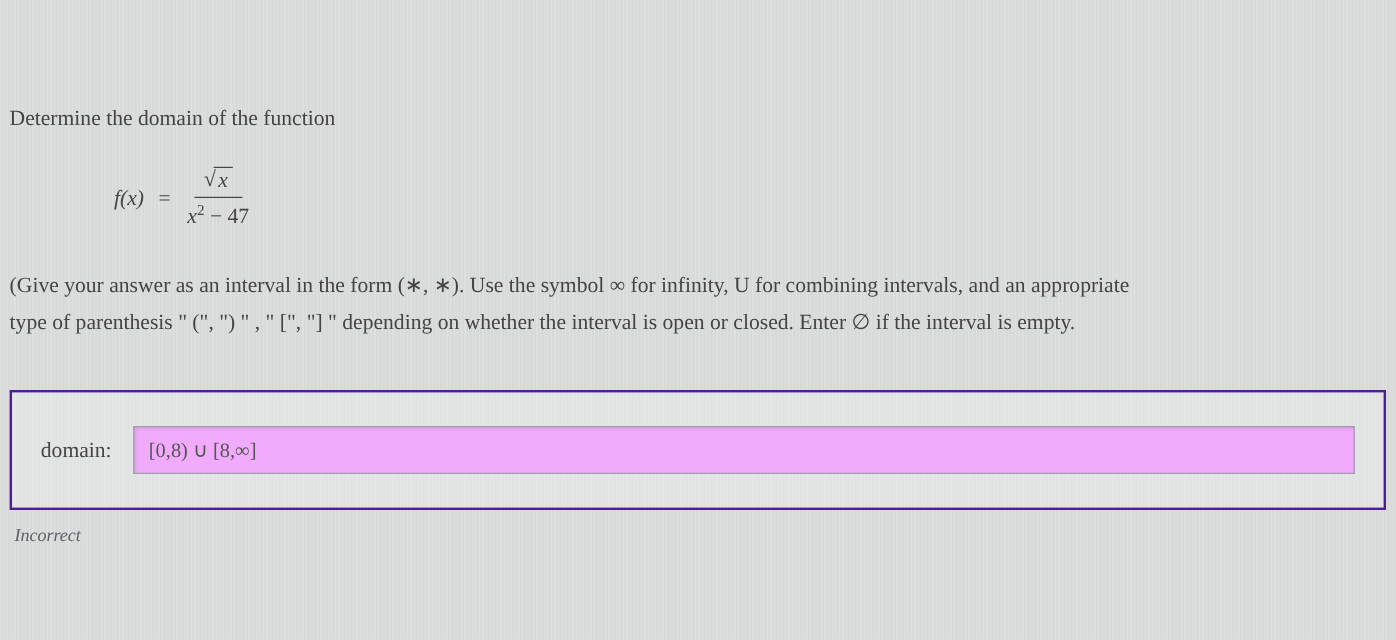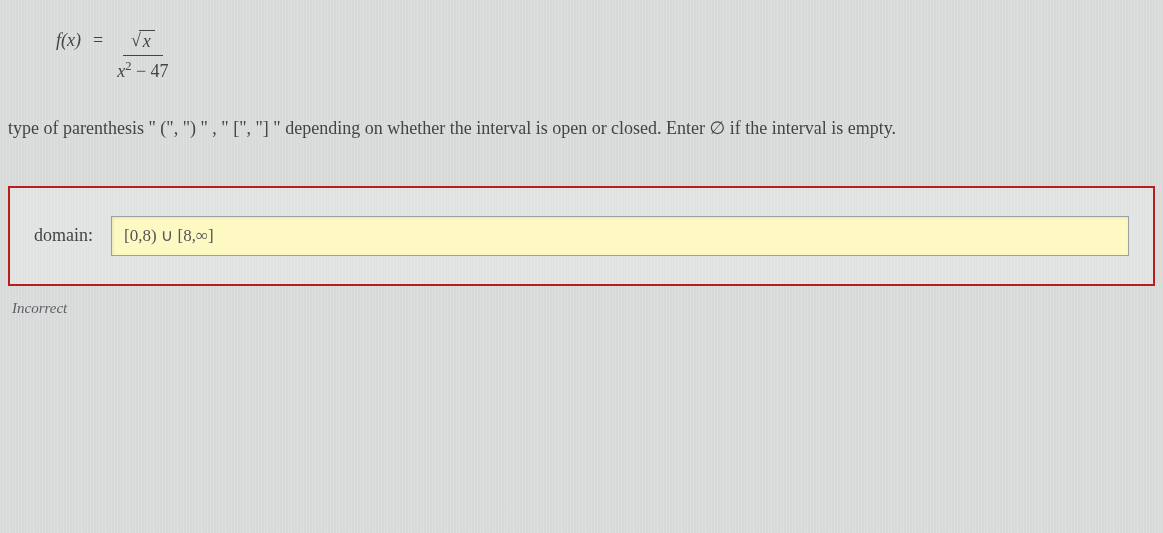--- a/index.html
+++ b/index.html
@@ -116,6 +116,7 @@
 <body>
 
 <div class="content">
+  <div class="prompt-text">Determine the domain of the function</div>
 
   <div class="formula-block">
     <span class="formula">

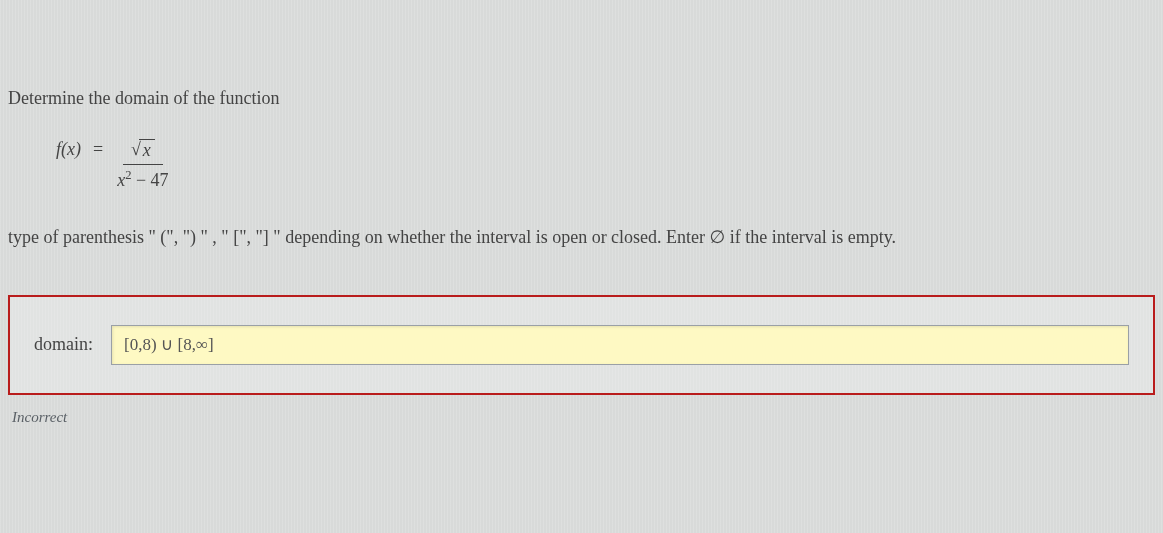--- a/index.html
+++ b/index.html
@@ -29,8 +29,9 @@
     }
     .formula {
       display: inline-flex;
-      align-items: flex-start;
+      align-items: center;
       font-style: italic;
+      margin-left: 39px;
     }
     .fx {
       margin-right: 6px;

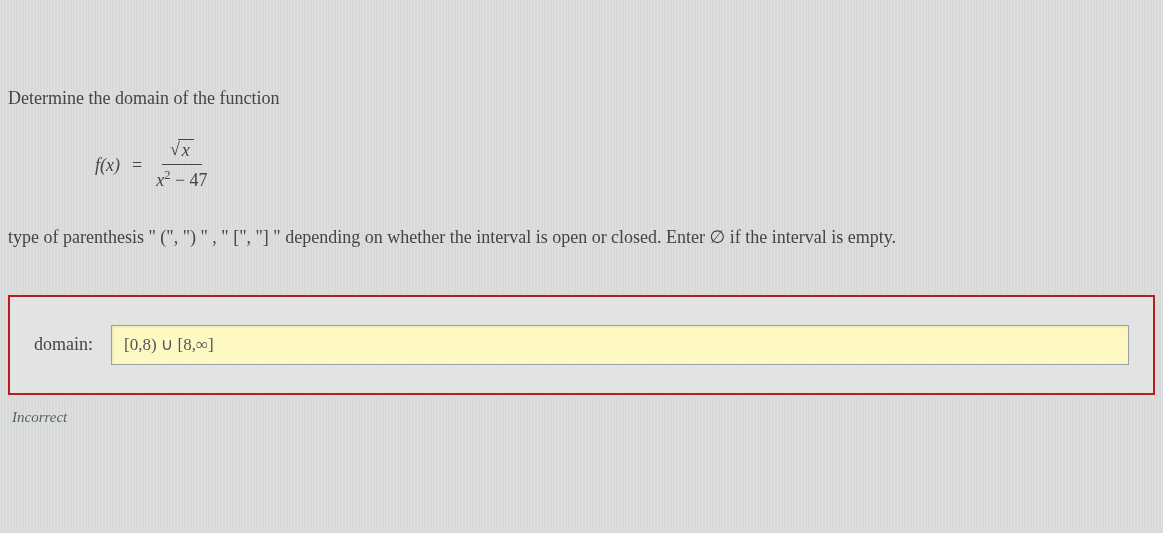--- a/index.html
+++ b/index.html
@@ -138,6 +138,7 @@
   </div>
 
   <div class="instructions">
+    <div>(Give your answer as an interval in the form (∗, ∗). Use the symbol ∞ for infinity, U for combining intervals, and an appropriate</div>
     <div>type of parenthesis " (", ") " , " [", "] " depending on whether the interval is open or closed. Enter ∅ if the interval is empty.</div>
   </div>
 

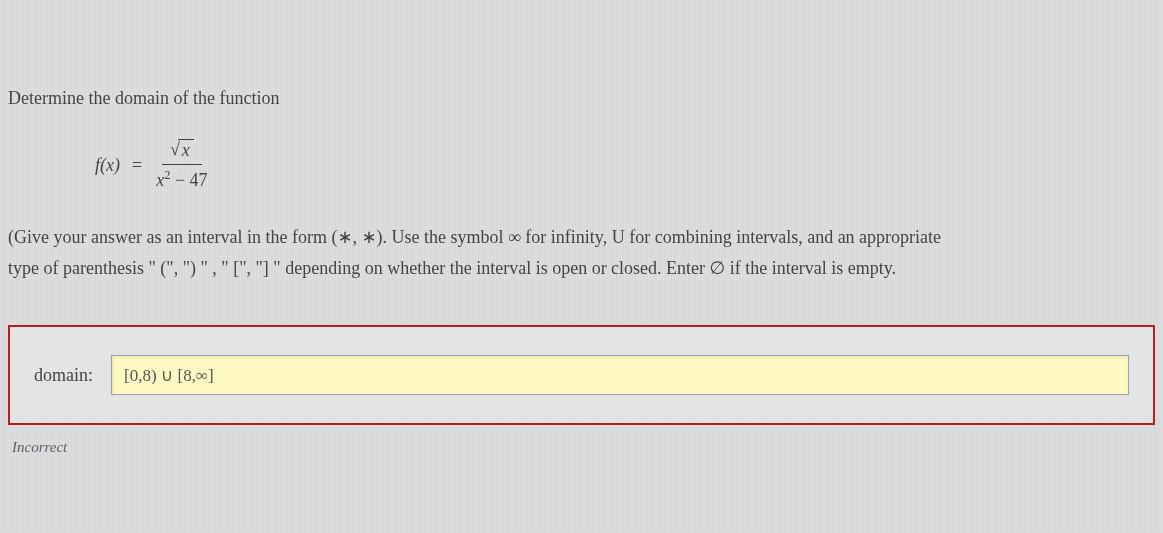--- a/index.html
+++ b/index.html
@@ -82,7 +82,7 @@
     }
     .answer-box {
       margin-top: 42px;
-      border: 2px solid #b91c1c;
+      border: 2px solid #4c1d95;
       background: rgba(240,240,240,0.4);
       padding: 28px 24px;
       display: flex;

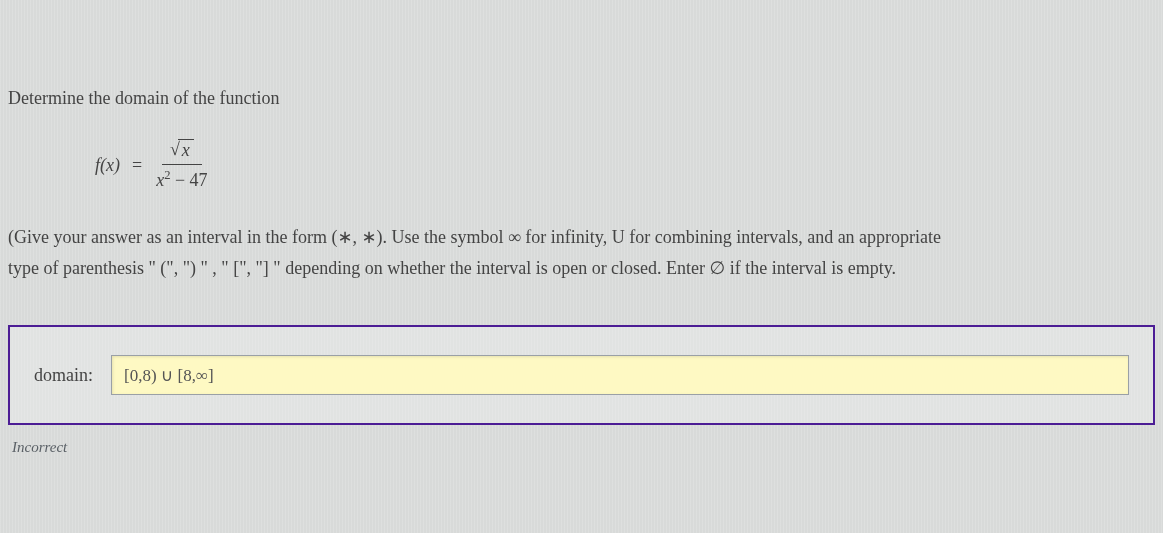--- a/index.html
+++ b/index.html
@@ -97,7 +97,7 @@
       flex: 1;
       height: 40px;
       border: 1px solid #9aa0a6;
-      background: #fef9c3;
+      background: #f0abfc;
       padding: 0 12px;
       font-size: 17px;
       font-family: Georgia, serif;

